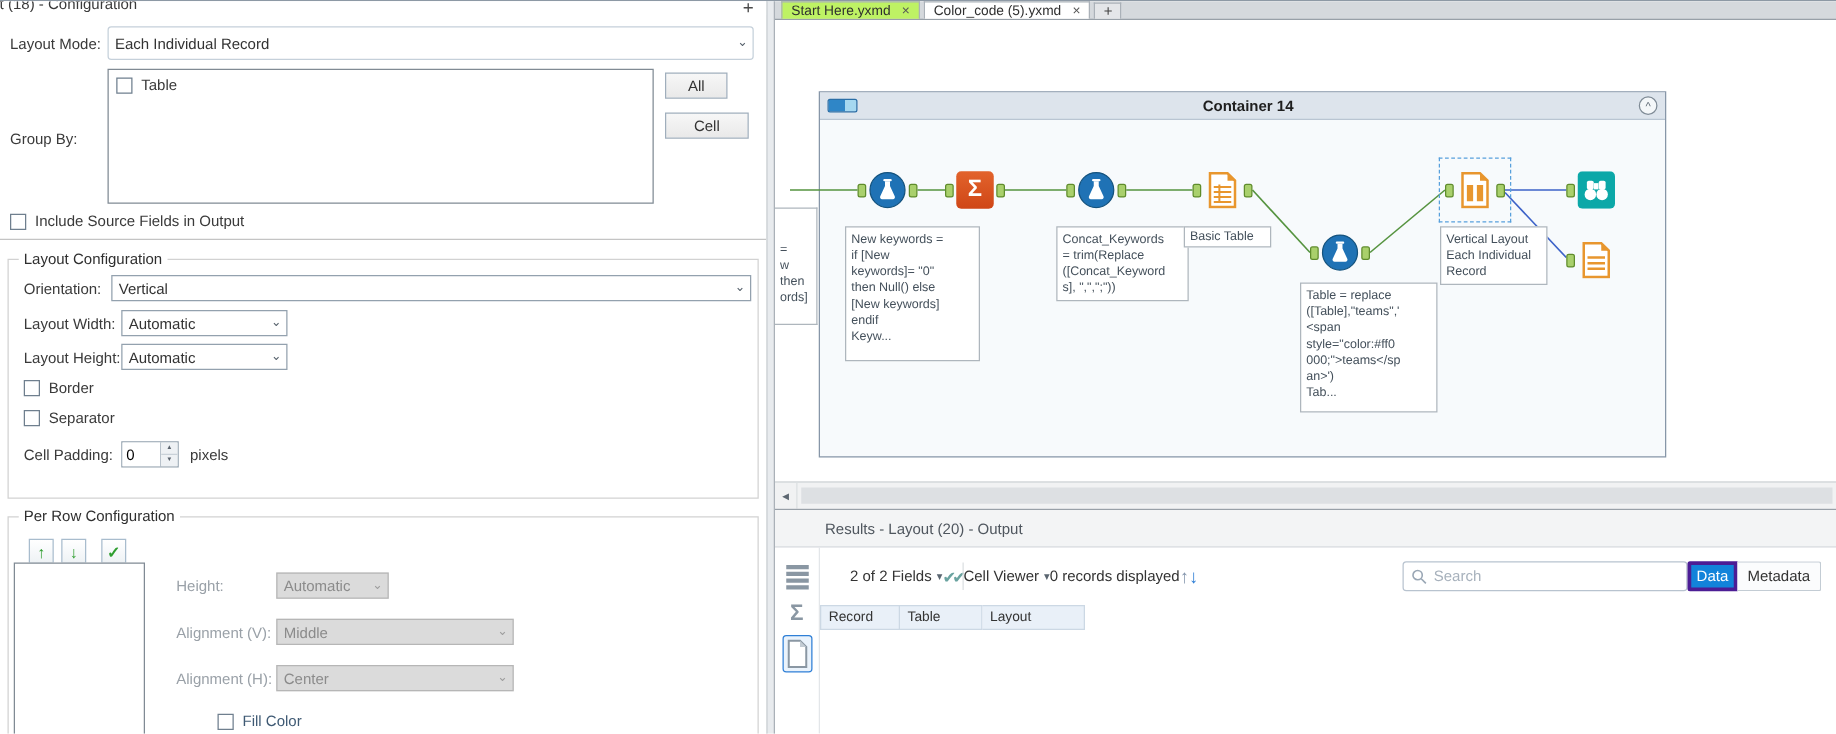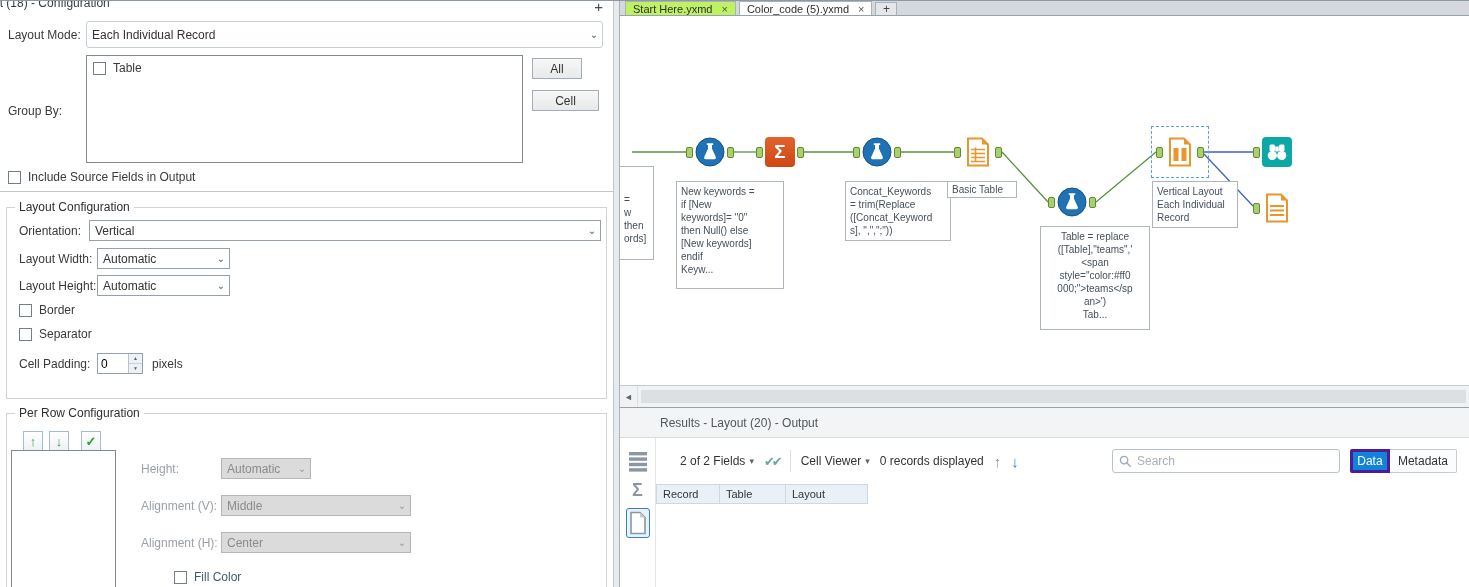--- a/index.html
+++ b/index.html
@@ -240,6 +240,15 @@
 
     <div class="canvas">
 
+      <div class="wf-container">
+        <div class="wf-header">
+          <span class="container-toggle"></span>
+          <span class="wf-title">Container 14</span>
+          <span class="collapse-btn">
+              <span>^</span>
+            </span>
+        </div>
+      </div>
 
       <svg class="connections" width="849" height="369">
         <line x1="12" y1="136" x2="66" y2="136" stroke-width="1.3" stroke="#55933f"></line>

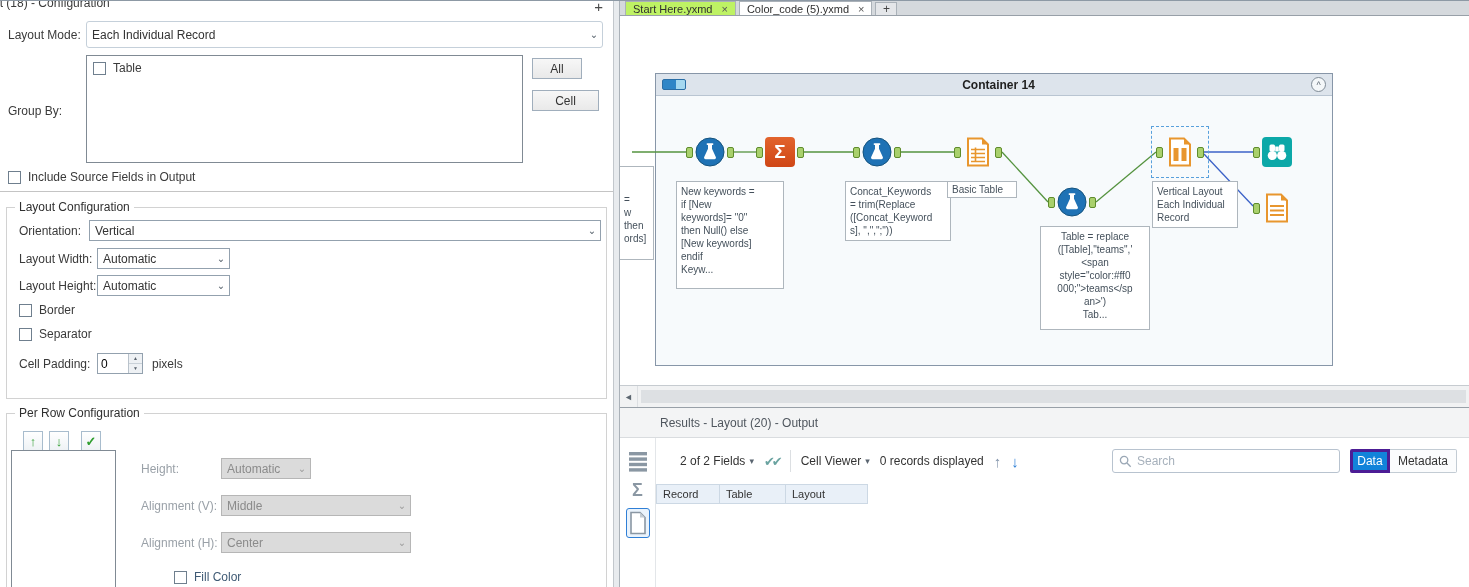--- a/index.html
+++ b/index.html
@@ -382,7 +382,7 @@
 ([Concat_Keyword
 s], ",",";"))</span></div>
       <div class="annotation" style="left:327px; top:165px; width:70px; height:17px; padding:1px 4px;"><span>Basic Table</span></div>
-      <div class="annotation" style="left:420px; top:210px; width:110px; min-height:104px;text-align:center;"><span>Table = replace
+      <div class="annotation" style="left:420px; top:210px; width:110px; min-height:104px;"><span>Table = replace
 ([Table],"teams",'
 &lt;span
 style="color:#ff0

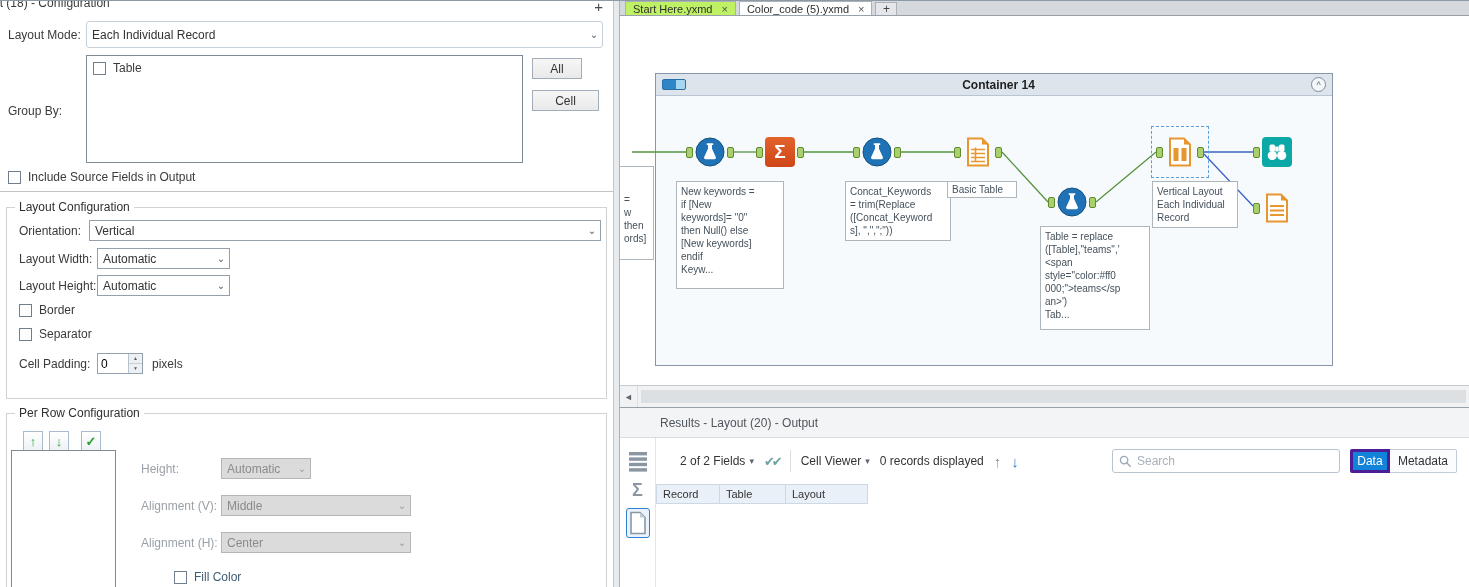--- a/index.html
+++ b/index.html
@@ -85,7 +85,7 @@
   .as-item.selected { border:1px solid #2f7fd6; border-radius:3px; background:#eaf3fc; padding:2px; }
   .as-sigma { color:#8a97a3; font-size:18px; font-weight:bold; line-height:1; }
   .results-main { flex:1; display:flex; flex-direction:column; min-width:0; }
-  .results-toolbar { height:46px; flex:none; display:flex; align-items:center; padding:0 12px 0 10px; gap:10px; color:#333; }
+  .results-toolbar { height:46px; flex:none; display:flex; align-items:center; padding:0 12px 0 10px; color:#333; }
   .tb-item { display:flex; align-items:center; white-space:nowrap; }
   .tb-caret { font-size:9px; color:#5a6570; margin-left:4px; }
   .tb-sep { width:1px; height:22px; background:#dcdfe2; }

